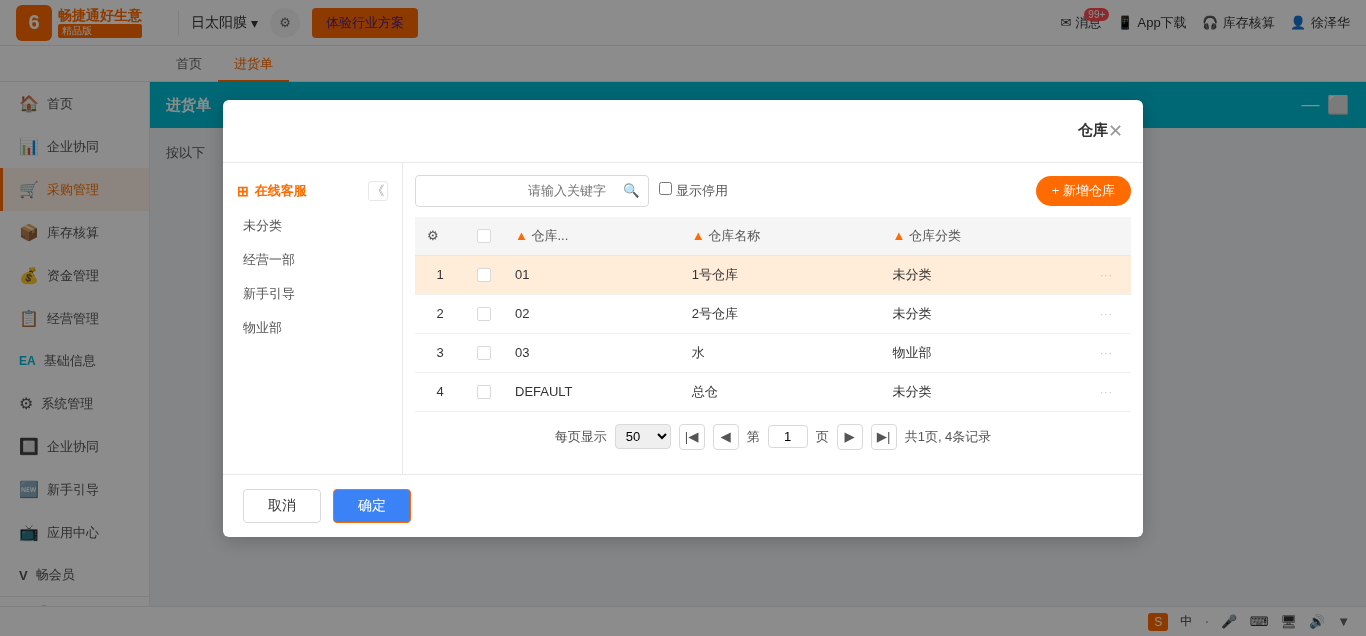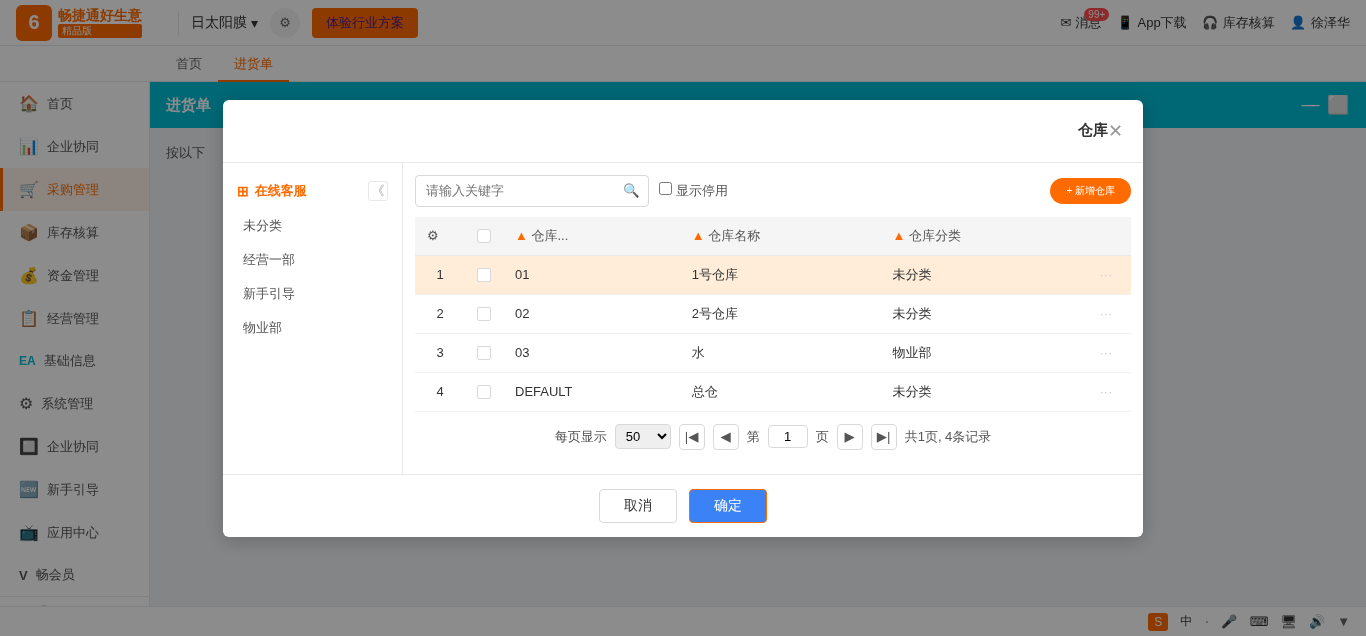--- a/index.html
+++ b/index.html
@@ -60,7 +60,7 @@
     .table-panel { flex: 1; display: flex; flex-direction: column; padding: 12px; }
     .table-toolbar { display: flex; align-items: center; gap: 10px; margin-bottom: 10px; }
     .search-box { display: flex; align-items: center; border: 1px solid #d9d9d9; border-radius: 4px; overflow: hidden; height: 32px; }
-    .search-input { border: none; outline: none; padding: 0 10px; font-size: 13px; width: 200px; }
+    .search-input { border: none; outline: none; padding: 0 10px; font-size: 13px; width: 200px; text-align: right; }
     .search-btn { width: 32px; height: 32px; background: none; border: none; cursor: pointer; color: #999; display: flex; align-items: center; justify-content: center; }
     .show-disabled { display: flex; align-items: flex-start; gap: 4px; font-size: 13px; color: #555; cursor: pointer; }
     .add-btn { margin-left: auto; background: #ff6b00; color: #fff; border: none; border-radius: 15px; padding: 6px 16px; cursor: pointer; font-size: 10px; display: flex; align-items: center; gap: 4px; }

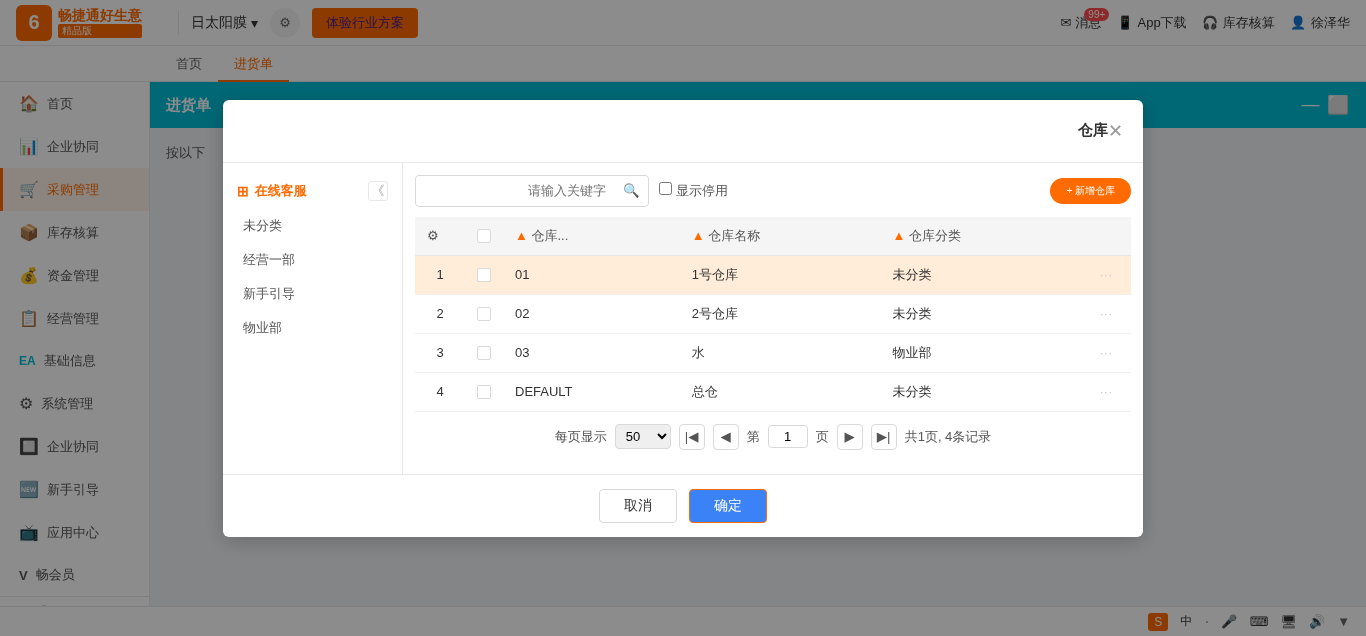--- a/index.html
+++ b/index.html
@@ -63,7 +63,7 @@
     .search-input { border: none; outline: none; padding: 0 10px; font-size: 13px; width: 200px; text-align: right; }
     .search-btn { width: 32px; height: 32px; background: none; border: none; cursor: pointer; color: #999; display: flex; align-items: center; justify-content: center; }
     .show-disabled { display: flex; align-items: flex-start; gap: 4px; font-size: 13px; color: #555; cursor: pointer; }
-    .add-btn { margin-left: auto; background: #ff6b00; color: #fff; border: none; border-radius: 15px; padding: 6px 16px; cursor: pointer; font-size: 10px; display: flex; align-items: center; gap: 4px; }
+    .add-btn { margin-left: auto; background: #ff6b00; color: #fff; border: none; border-radius: 15px; padding: 6px 16px; cursor: pointer; font-size: 13px; display: flex; align-items: center; gap: 4px; }
 
     
     .data-table { width: 100%; border-collapse: collapse; font-size: 13px; }

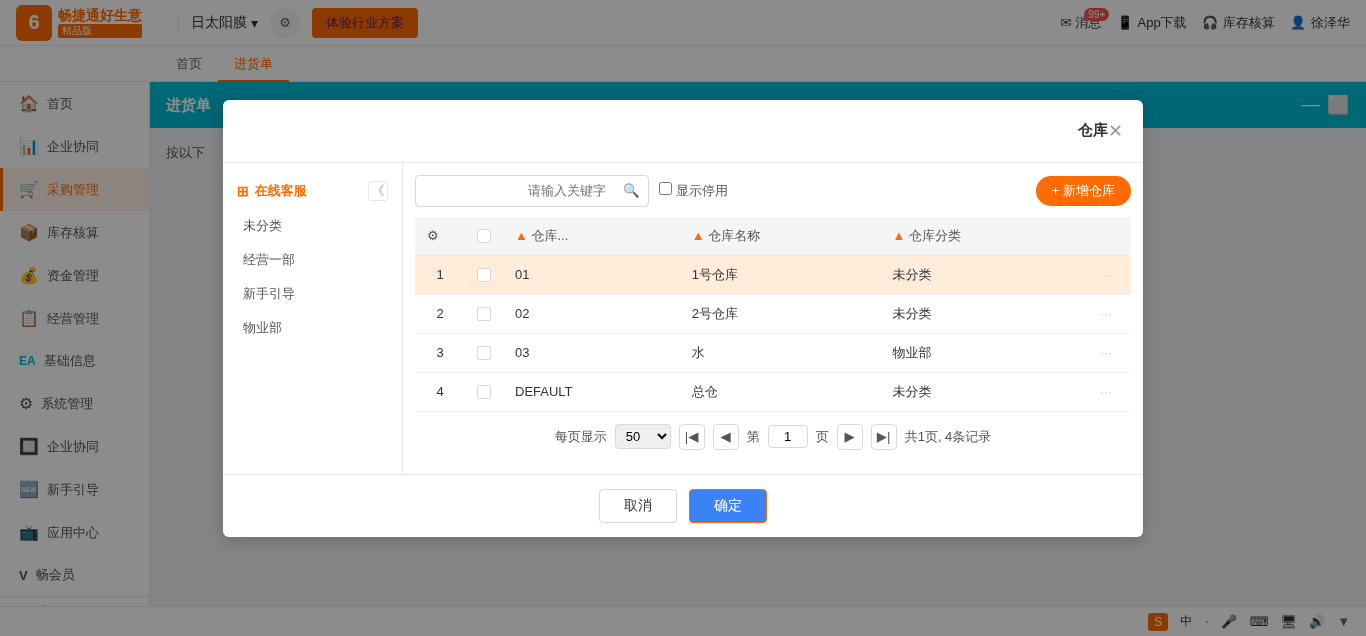--- a/index.html
+++ b/index.html
@@ -84,7 +84,7 @@
     .page-input { width: 40px; border: 1px solid #d9d9d9; border-radius: 4px; padding: 3px 6px; text-align: center; font-size: 13px; }
 
     
-    .modal-footer { display: flex; align-items: center; justify-content: center; gap: 12px; padding: 14px 20px; border-top: 1px solid #e8e8e8; }
+    .modal-footer { display: flex; align-items: center; gap: 12px; padding: 14px 20px; border-top: 1px solid #e8e8e8; }
     .footer-btn { padding: 7px 24px; border-radius: 4px; border: 1px solid #d9d9d9; background: #fff; cursor: pointer; font-size: 14px; color: #333; }
     .footer-btn.confirm { background: #3b82f6; color: #fff; border-color: #ff6b00; }
 

